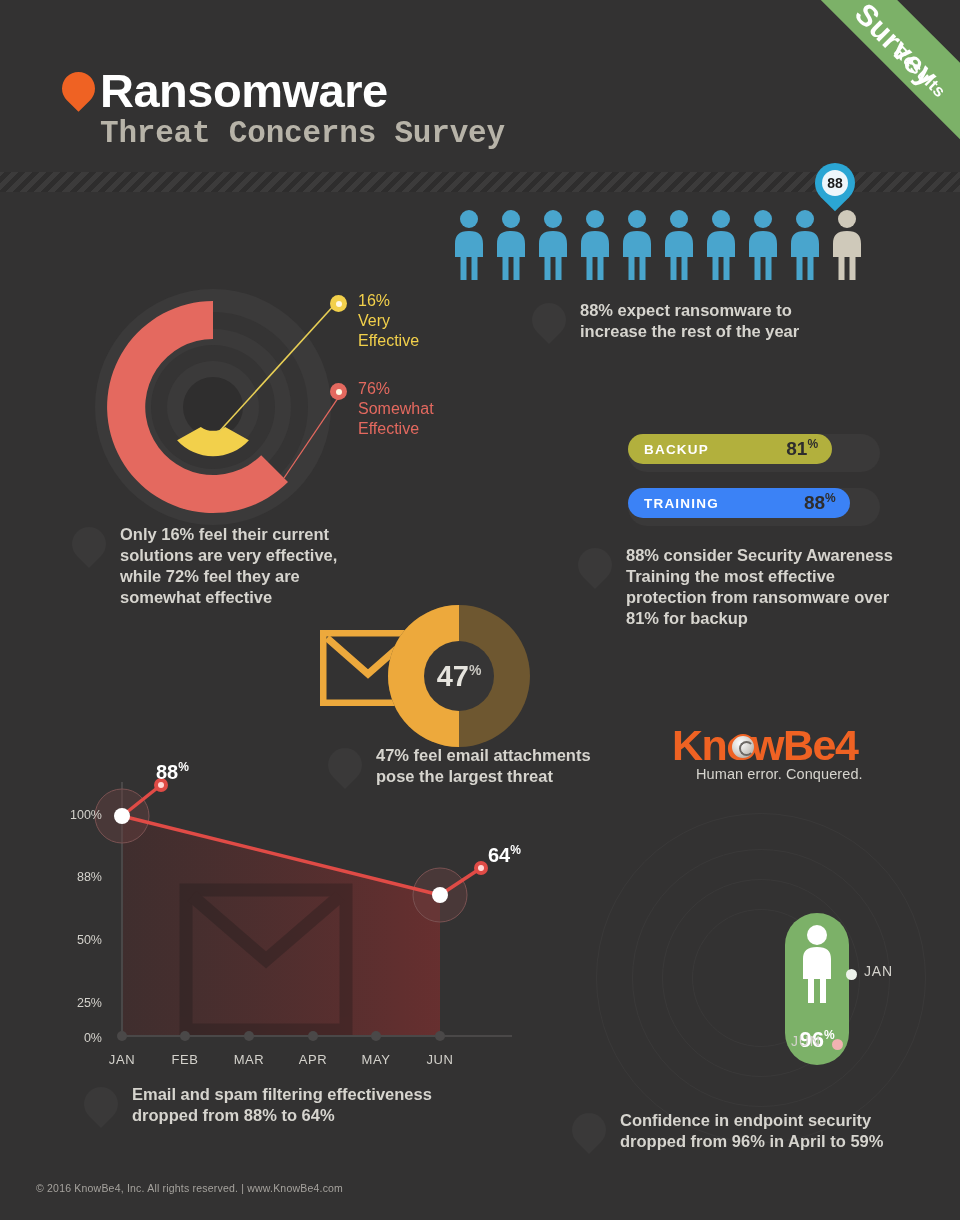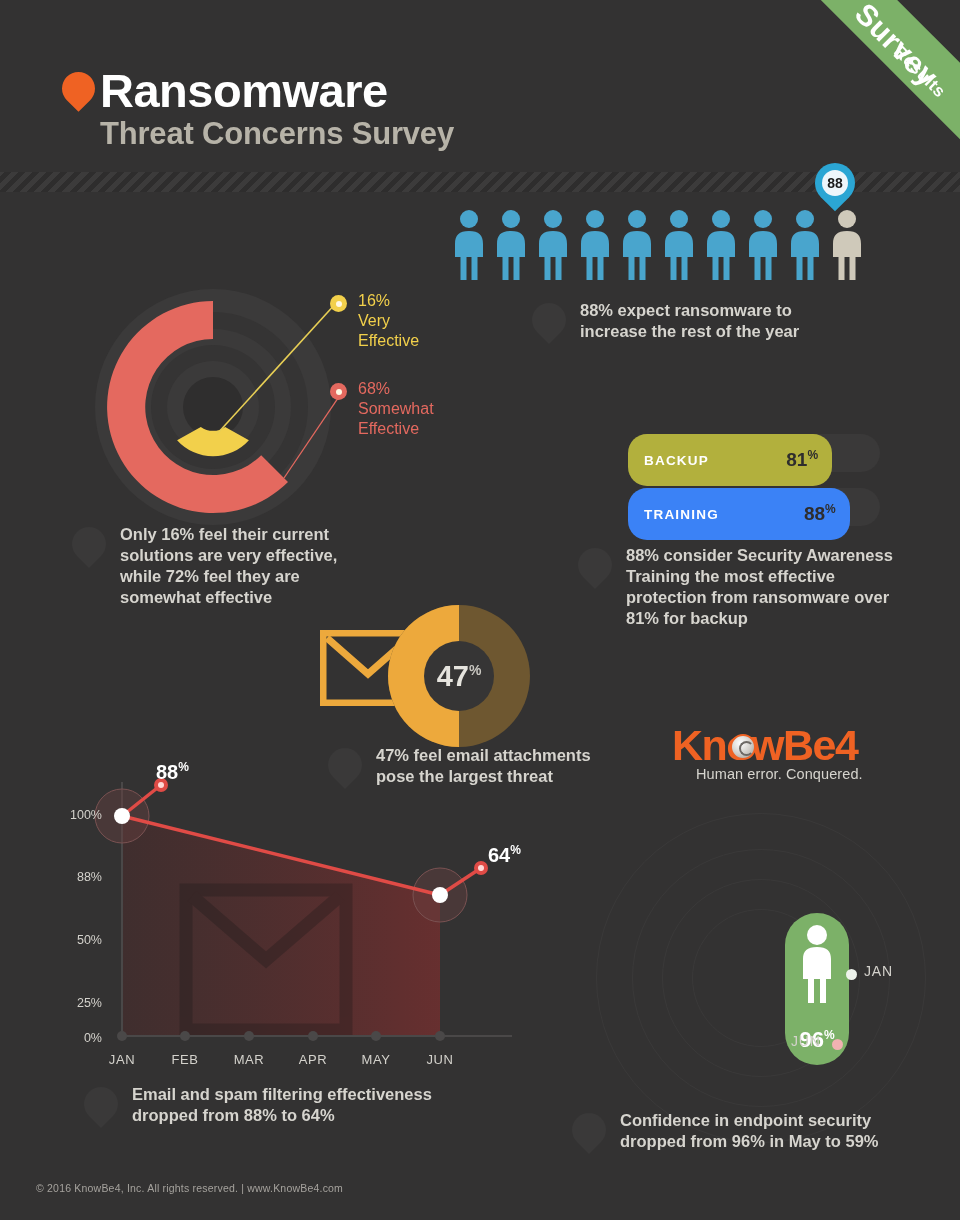--- a/index.html
+++ b/index.html
@@ -23,7 +23,7 @@
   }
   .title-sub {
     position:absolute; left:100px; top:116px;
-    font-size:31px; font-weight:bold; color:#b7b3a8; letter-spacing:-0.2px;
+    font-size:31px; font-weight:bold; color:#b7b3a8; letter-spacing:-0.2px;font-family:Liberation Mono, monospace;
   }
   .ribbon {
     position:absolute; right:-72px; top:-4px; width:300px; height:54px;

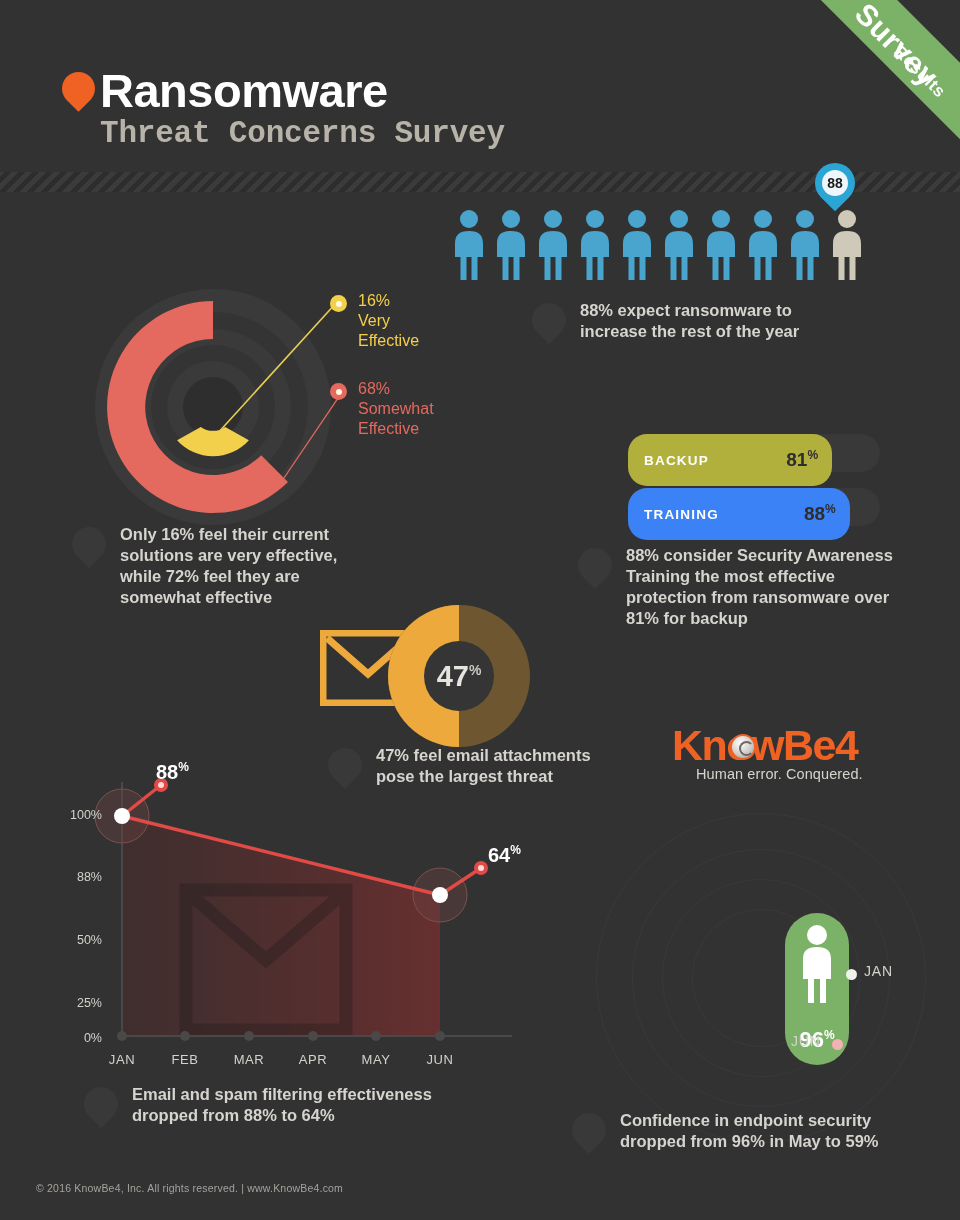--- a/index.html
+++ b/index.html
@@ -259,7 +259,7 @@
     <div class="dot">
         <i></i>
       </div>
-    <div class="ltxt">68%
+    <div class="ltxt">76%
 Somewhat
 Effective</div>
   </div>

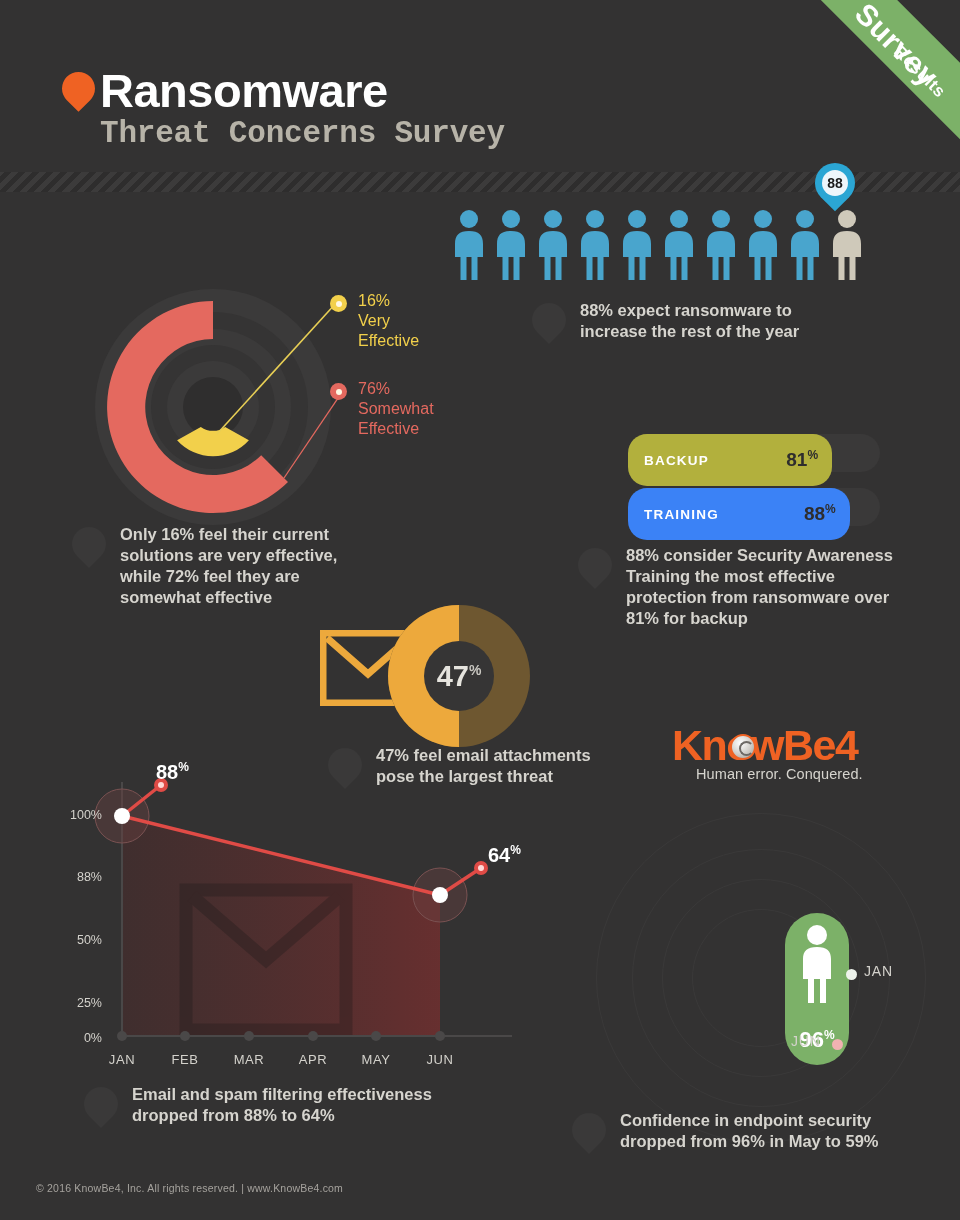--- a/index.html
+++ b/index.html
@@ -89,7 +89,7 @@
   
   .bars { position:absolute; left:628px; top:434px; width:255px; height:92px; }
   .bar-track { position:absolute; left:0; width:252px; height:38px; background:#3a3939; border-radius:19px; }
-  .bar-fill { position:absolute; left:0; top:0; height:52px; border-radius:19px; display:flex; align-items:center; }
+  .bar-fill { position:absolute; left:0; top:0; height:30px; border-radius:19px; display:flex; align-items:center; }
   .bar-name { margin-left:16px; font-size:13.5px; font-weight:bold; color:#fff; letter-spacing:1.2px; }
   .bar-val { position:absolute; right:14px; font-size:19px; font-weight:bold; color:#2e2d2d; }
   .bar-val sup { font-size:12px; }

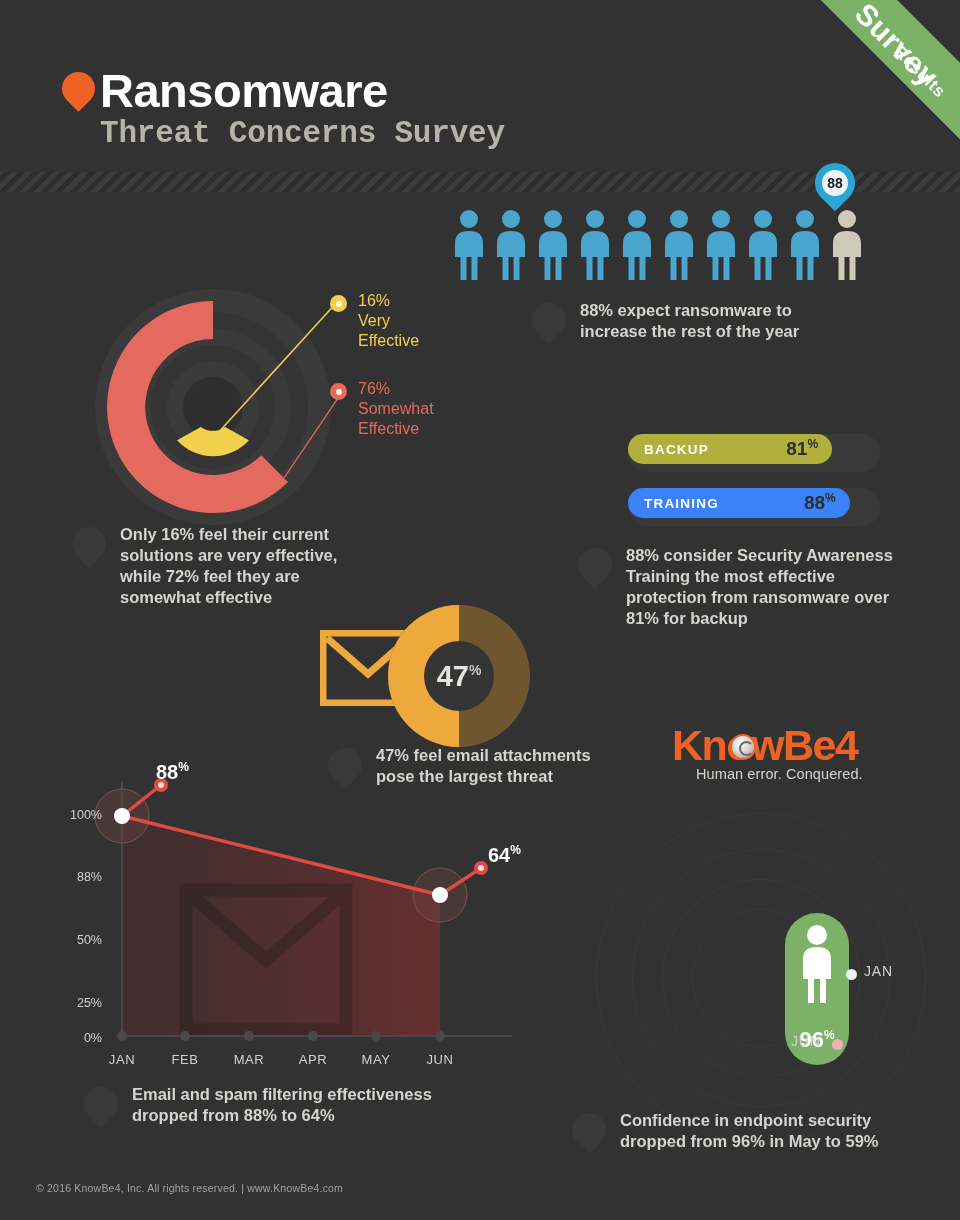--- a/index.html
+++ b/index.html
@@ -406,7 +406,7 @@
 <div class="blurb" style="left:572px; top:1110px; width:370px;">
   <div class="bullet"></div>
   <div class="btext">Confidence in endpoint security
-dropped from 96% in May to 59%</div>
+dropped from 96% in April to 59%</div>
 </div>
 
 <div class="footer">© 2016 KnowBe4, Inc.  All rights reserved.   |   www.KnowBe4.com</div>

